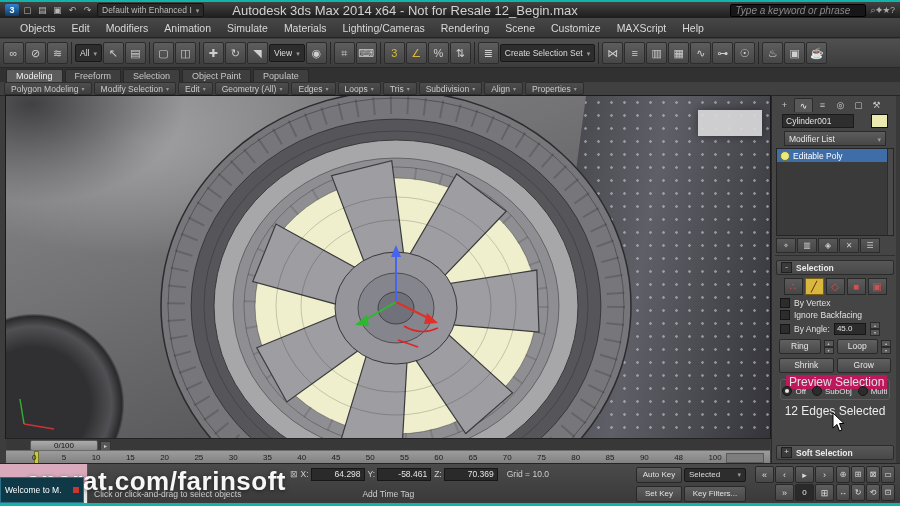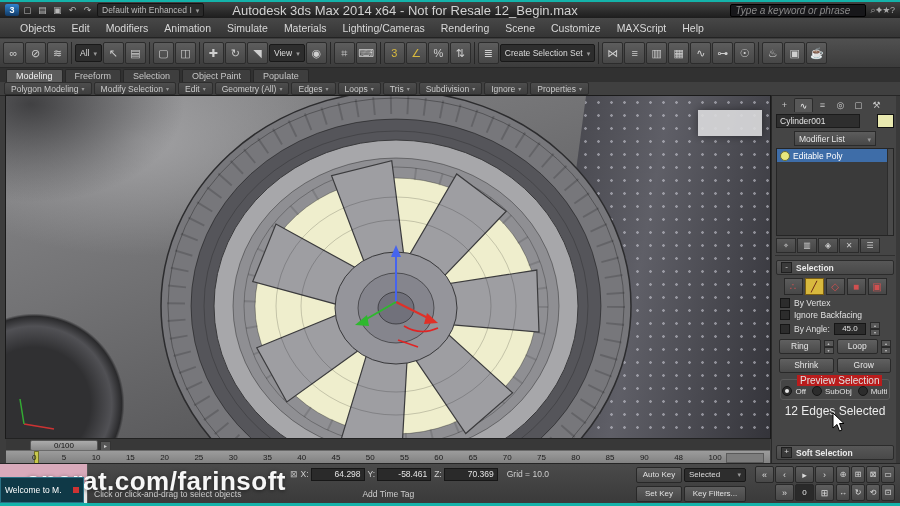--- a/index.html
+++ b/index.html
@@ -282,7 +282,7 @@
       <div class="rsec">Loops</div>
       <div class="rsec">Tris</div>
       <div class="rsec">Subdivision</div>
-      <div class="rsec">Ignore</div>
+      <div class="rsec">Align</div>
       <div class="rsec">Properties</div>
     </div>
 

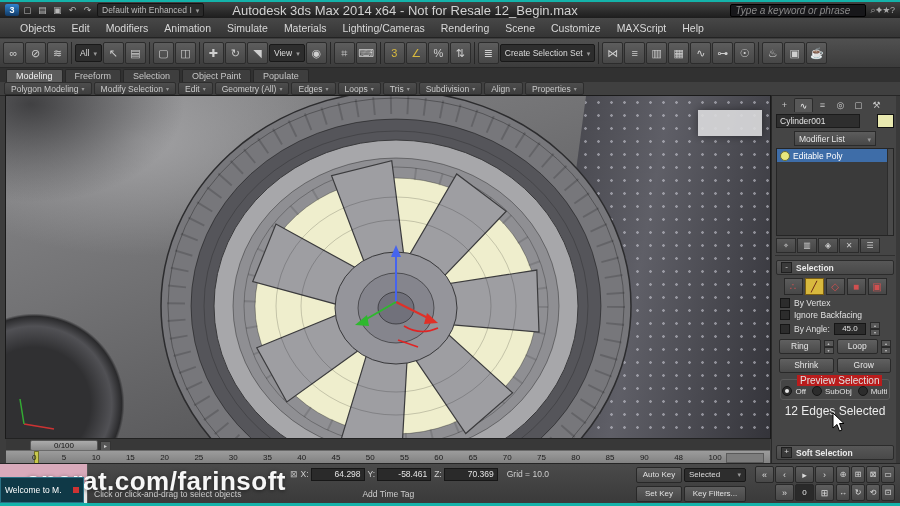--- a/index.html
+++ b/index.html
@@ -96,7 +96,7 @@
   #panel-tabs{display:flex;gap:1px;padding:1px 1px 0}
   .ptab{width:17px;height:13px;font-size:9px;color:#c8c8c8;display:flex;align-items:center;justify-content:center;border-radius:2px 2px 0 0}
   .ptab.active{background:#585858;border:1px solid #2b2b2b;border-bottom:none;color:#f2f2f2}
-  #objname-row{display:flex;gap:17px;margin:2px 1px}
+  #objname-row{display:flex;gap:17px;margin:2px 7px}
   #objname{flex:1;height:12px;background:#2e2e2e;border:1px solid #1b1b1b;color:#e2e2e2;font-size:8.5px;padding:0 3px;line-height:12px}
   #objcolor{width:15px;height:12px;background:var(--object_color);border:1px solid #101010}
   #modlist{display:flex;justify-content:space-between;align-items:center;height:13px;margin:1px 19px 2px;

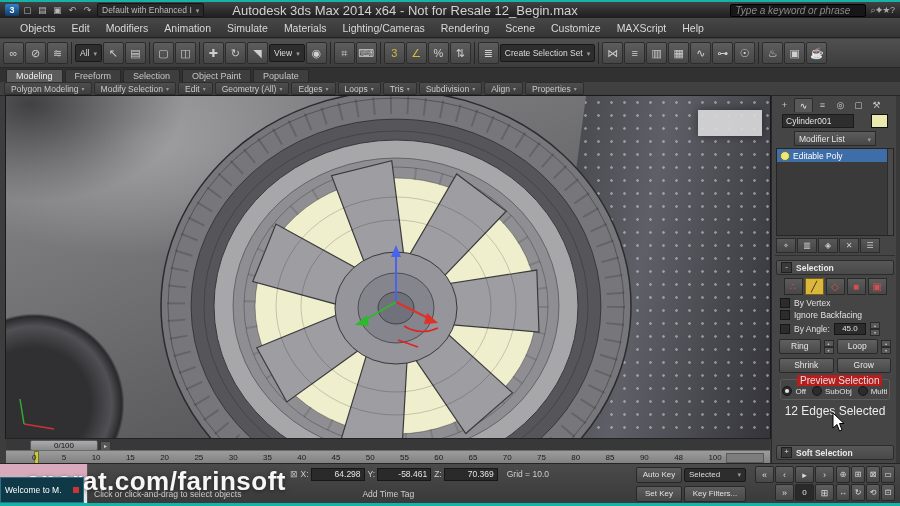--- a/index.html
+++ b/index.html
@@ -99,7 +99,7 @@
   #objname-row{display:flex;gap:17px;margin:2px 7px}
   #objname{flex:1;height:12px;background:#2e2e2e;border:1px solid #1b1b1b;color:#e2e2e2;font-size:8.5px;padding:0 3px;line-height:12px}
   #objcolor{width:15px;height:12px;background:var(--object_color);border:1px solid #101010}
-  #modlist{display:flex;justify-content:space-between;align-items:center;height:13px;margin:1px 19px 2px;
+  #modlist{display:flex;justify-content:space-between;align-items:center;height:13px;margin:1px 9px 2px;
            background:linear-gradient(#5c5c5c,#474747);border:1px solid #2a2a2a;padding:0 4px;font-size:8.5px;color:#e8e8e8}
   #stackbox{height:86px;background:#3a3a3a;border:1px solid #252525;margin:0 1px;position:relative}
   .stack-item{display:flex;align-items:center;gap:3px;height:13px;padding:0 3px;font-size:8.5px;color:#fff}

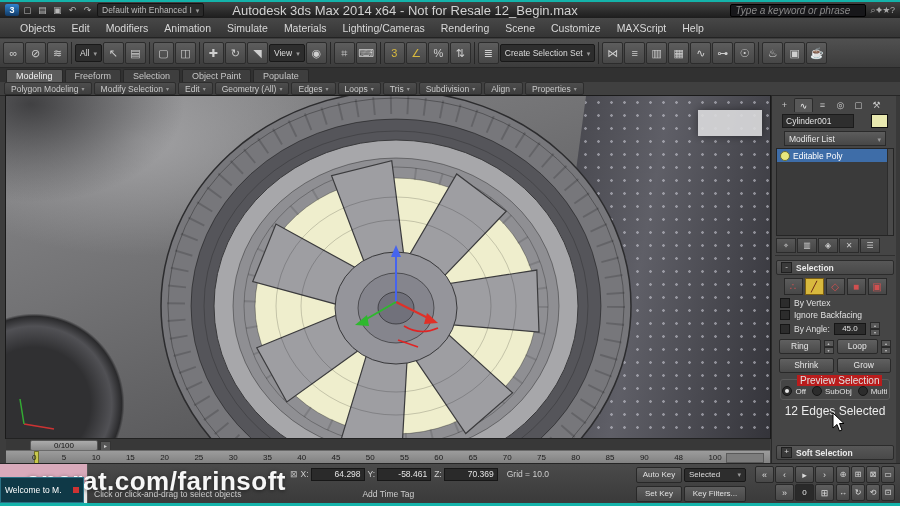--- a/index.html
+++ b/index.html
@@ -120,7 +120,7 @@
   .cbrow{display:flex;align-items:center;gap:4px;padding:1px 5px;font-size:8.5px;color:#e0e0e0}
   .cb{width:8px;height:8px;background:#2c2c2c;border:1px solid #161616;flex:none}
   .numfield{width:26px;height:10px;background:#2c2c2c;border:1px solid #161616;color:#e0e0e0;font-size:8px;
-            text-align:center;padding:0 2px;line-height:10px}
+            text-align:left;padding:0 2px;line-height:10px}
   .spin{display:flex;flex-direction:column}
   .spin i{display:block;width:8px;height:5px;background:#585858;border:1px solid #2a2a2a;font-style:normal;font-size:4px;
           line-height:5px;text-align:center;color:#c5c5c5}

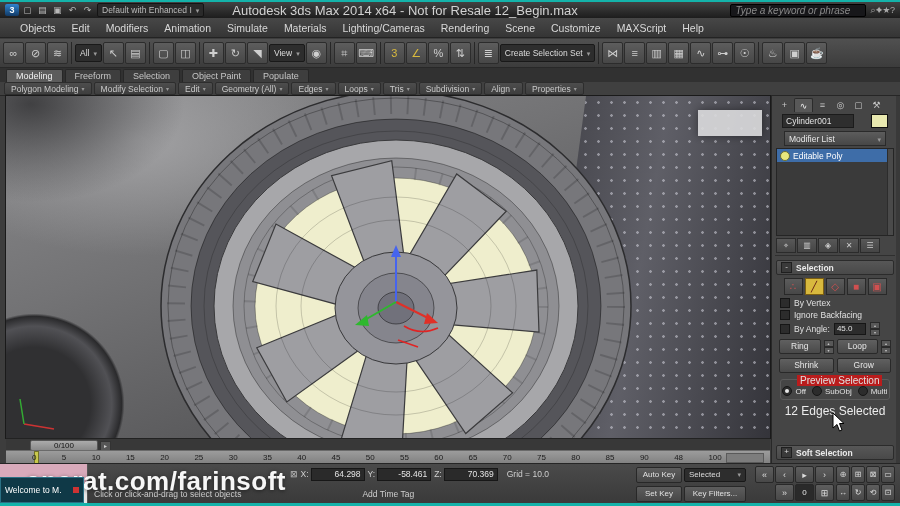--- a/index.html
+++ b/index.html
@@ -130,7 +130,7 @@
   .pbtn{flex:1;height:13px;background:linear-gradient(#606060,#494949);border:1px solid #292929;border-radius:2px;
         color:#e6e6e6;font-size:8.5px;text-align:center;line-height:13px}
   .group{margin:4px 5px 0;border:1px solid #5b5b5b;border-radius:3px;position:relative;padding:6px 2px 3px}
-  .group-title{position:absolute;top:-5px;left:16px;background:#b91c1c;padding:0 3px;font-size:10px;color:#e0e0e0}
+  .group-title{position:absolute;top:-5px;left:5px;background:#be185d;padding:0 3px;font-size:12px;color:#e0e0e0}
   #preview-radios{display:flex;gap:6px;justify-content:center}
   .radio-item{display:flex;align-items:center;gap:3px;font-size:8px;color:#e0e0e0}
   .radio{width:8px;height:8px;border-radius:50%;background:#2c2c2c;border:1px solid #161616;position:relative;flex:none}

